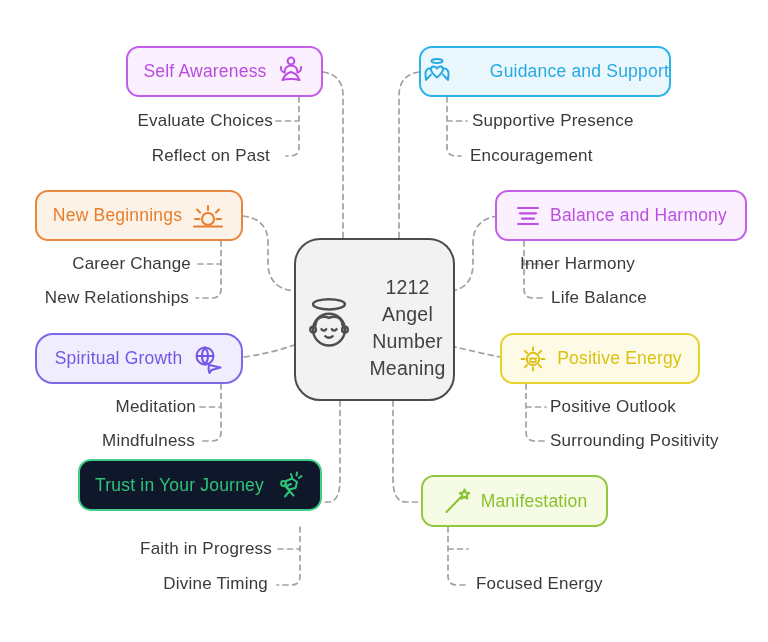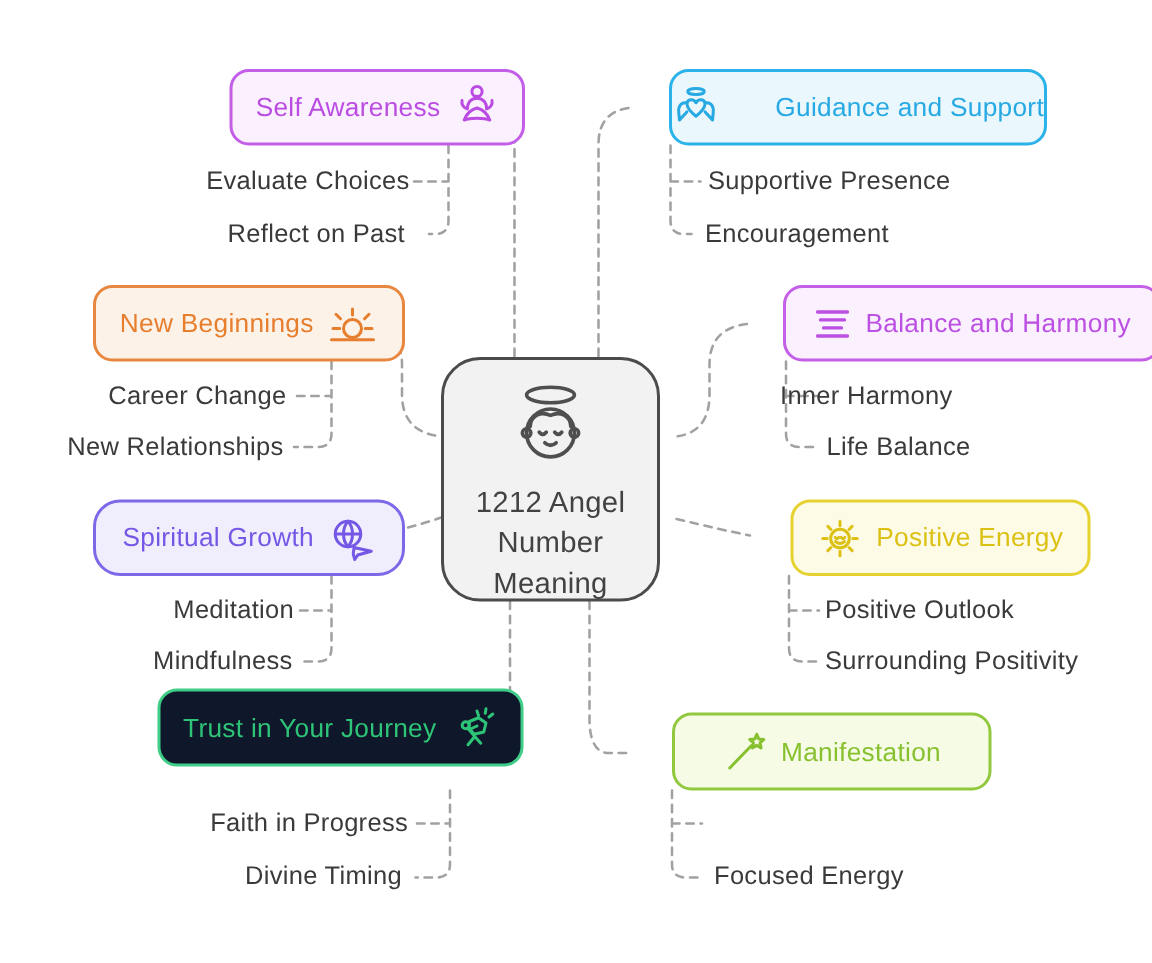--- a/index.html
+++ b/index.html
@@ -12,7 +12,7 @@
     position:absolute;box-sizing:border-box;
     border:2px solid #999;border-radius:13px;background:#fff;
     display:flex;align-items:center;justify-content:center;gap:9px;
-    font-size:17.5px;letter-spacing:.2px;white-space:nowrap;margin-left:27px;
+    font-size:17.5px;letter-spacing:.2px;white-space:nowrap;
   }
   .node .icon{display:flex;align-items:center;justify-content:center;}
   .node .icon svg{display:block;}

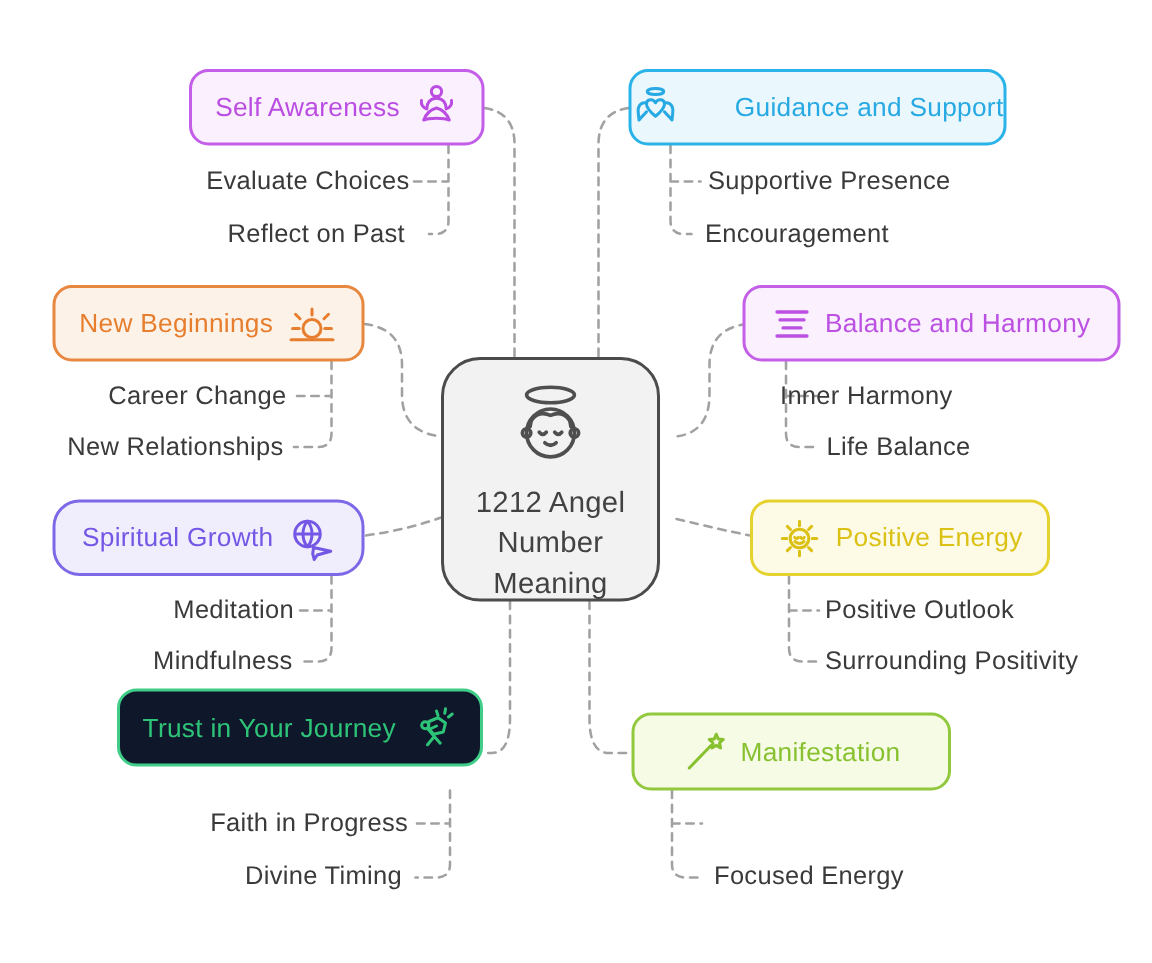--- a/index.html
+++ b/index.html
@@ -17,9 +17,9 @@
   .node .icon{display:flex;align-items:center;justify-content:center;}
   .node .icon svg{display:block;}
   .center-node{
-    position:absolute;box-sizing:border-box;left:294px;top:238px;width:146px;height:163px;
+    position:absolute;box-sizing:border-box;left:294px;top:238px;width:161px;height:163px;
     border:2.5px solid #4b4b4b;border-radius:26px;background:#f2f2f2;
-    display:flex;flex-direction:column;align-items:center;justify-content:flex-start;
+    display:flex;flex-direction:row;align-items:center;justify-content:flex-start;
     padding-top:13px;
   }
   .center-text{

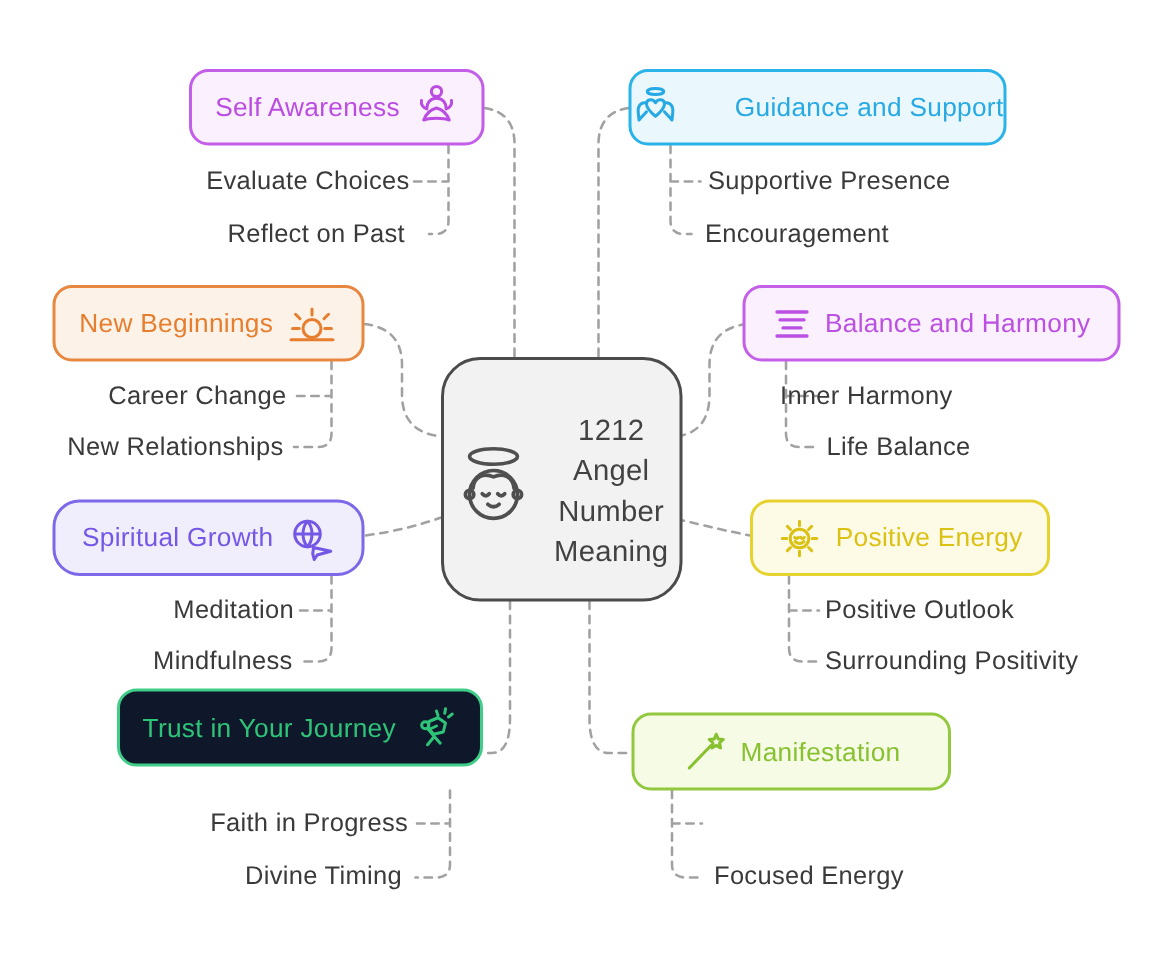--- a/index.html
+++ b/index.html
@@ -153,7 +153,7 @@
     </span>
   </div>
 
-  <div class="node" style="left: 421px; top: 475px; width: 213px; height: 52px; border-color: rgb(146, 200, 62); background: rgb(245, 251, 228); color: rgb(136, 193, 48); text-align: right;">
+  <div class="node" style="left: 421px; top: 475px; width: 187px; height: 52px; border-color: rgb(146, 200, 62); background: rgb(245, 251, 228); color: rgb(136, 193, 48); text-align: right;">
     <span class="icon">
       <svg width="30" height="30" viewBox="0 0 30 30" fill="none" stroke="currentColor" stroke-width="2" stroke-linecap="round" stroke-linejoin="round">
         <path d="M4.5,26 L19,11"></path>

